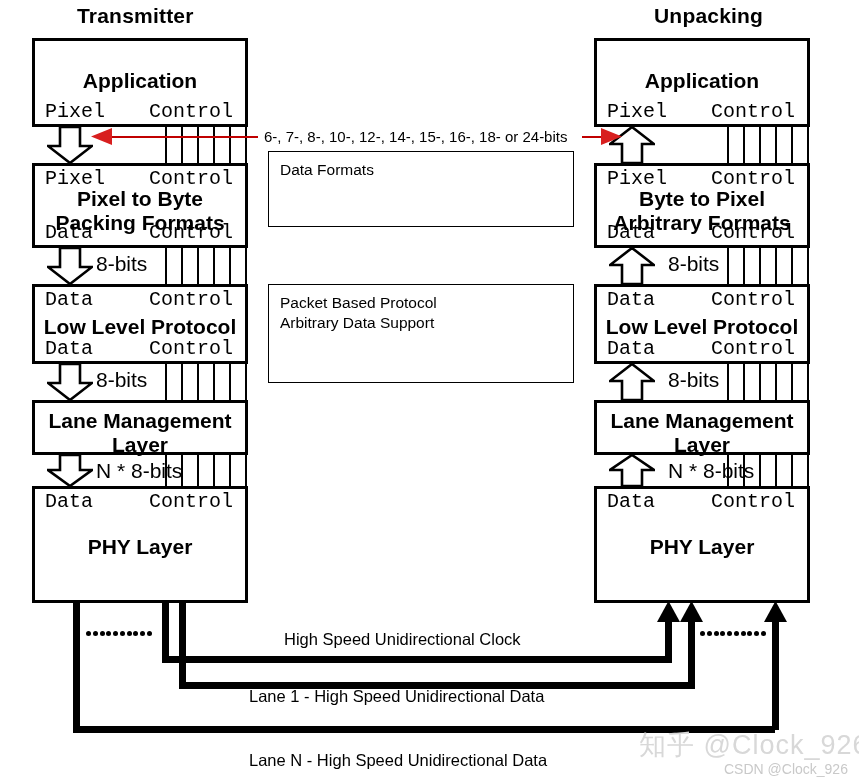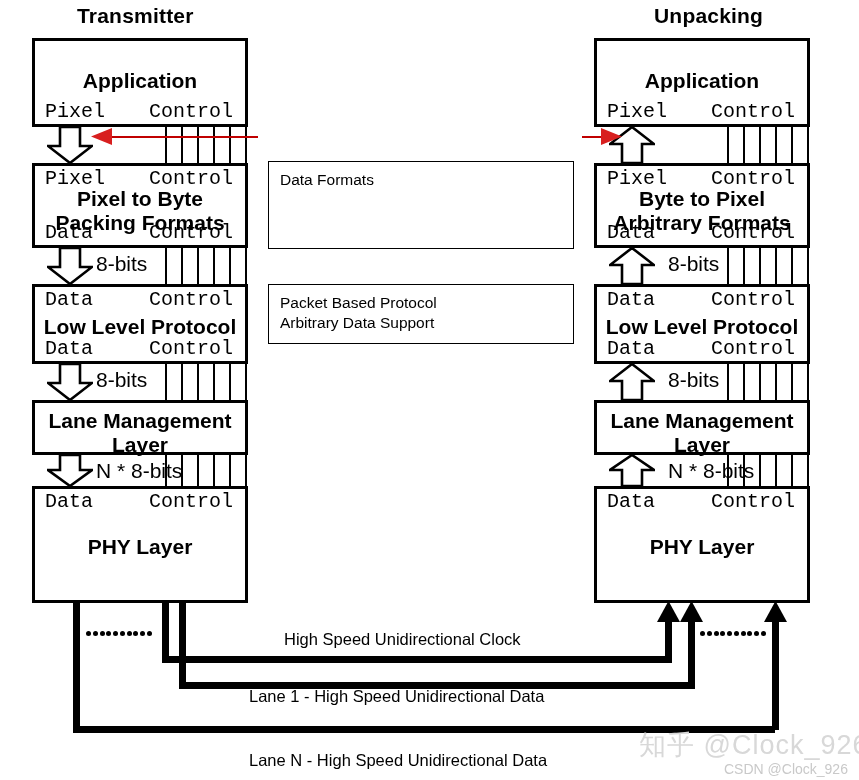--- a/index.html
+++ b/index.html
@@ -371,6 +371,7 @@
       <polygon points="0,8.5 21,0 21,17" fill="#d81f1f"></polygon>
     </svg>
   </div>
+  <div class="red-text" style="left:264px; top:128px;">6-, 7-, 8-, 10-, 12-, 14-, 15-, 16-, 18- or 24-bits</div>
   <div class="red-line" style="left:582px; top:136px; width:24px;"></div>
   <div class="red-tip" style="left:600px; top:128px;">
     <svg width="22" height="17" viewBox="0 0 22 17">

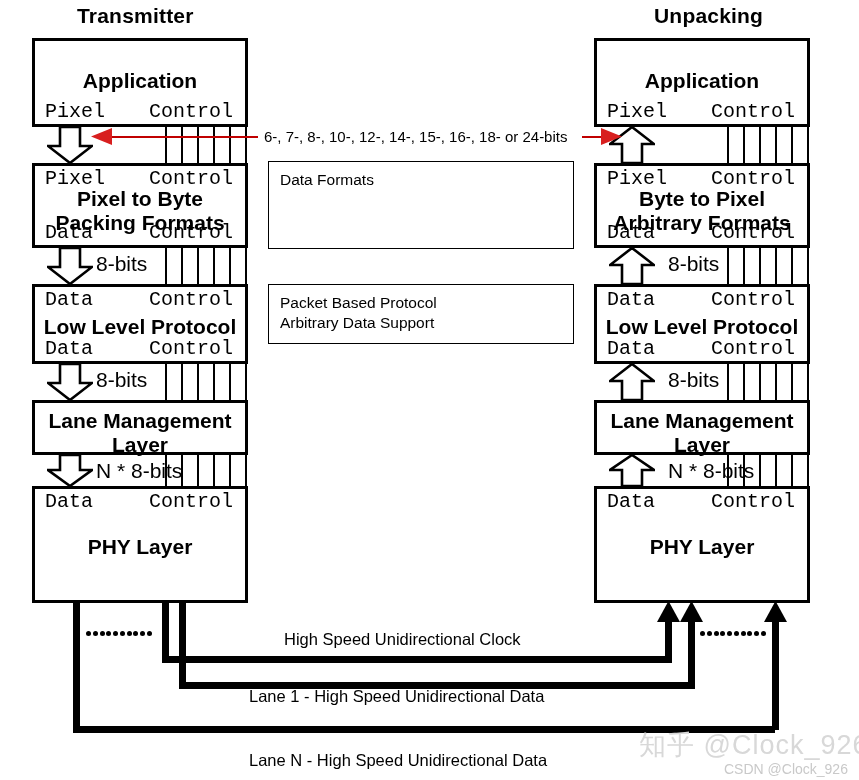--- a/index.html
+++ b/index.html
@@ -354,7 +354,7 @@
   <div class="bit-label" style="left:668px; top:368px;">8-bits</div>
   <div class="bit-label" style="left:668px; top:459px;">N * 8-bits</div>
 
-  <div class="desc-box" style="left:268px; top:161px; width:306px; height:88px;">
+  <div class="desc-box" style="left:268px; top:151px; width:306px; height:76px;">
     <div class="desc-text">Data Formats</div>
   </div>
 

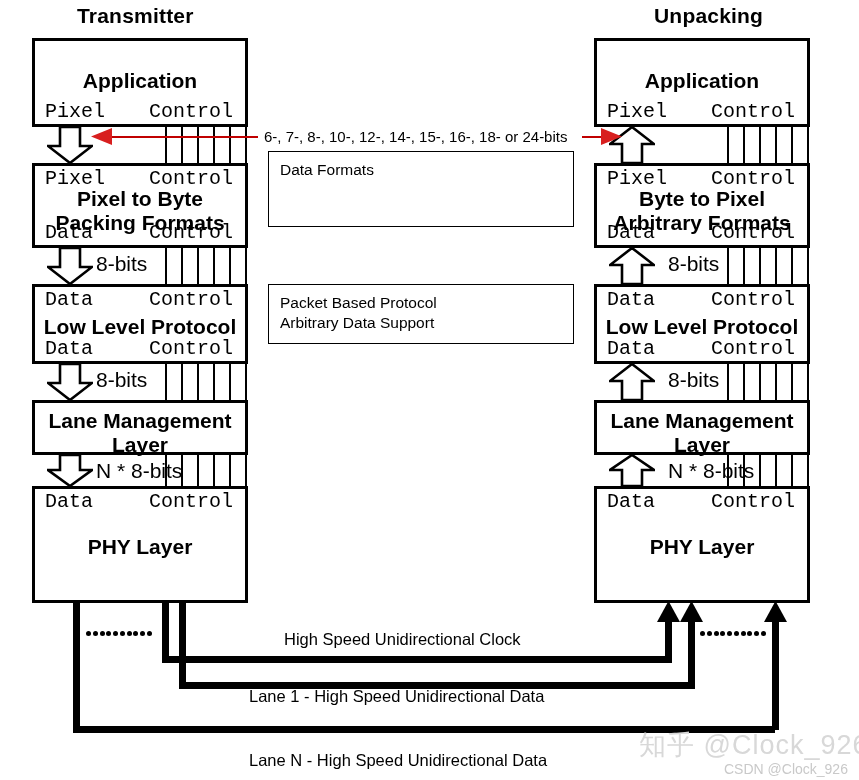--- a/index.html
+++ b/index.html
@@ -358,7 +358,7 @@
     <div class="desc-text">Data Formats</div>
   </div>
 
-  <div class="desc-box" style="left:268px; top:284px; width:306px; height:60px;">
+  <div class="desc-box" style="left:268px; top:284px; width:306px; height:99px;">
     <div class="desc-text">Packet Based Protocol
 Arbitrary Data Support</div>
   </div>

